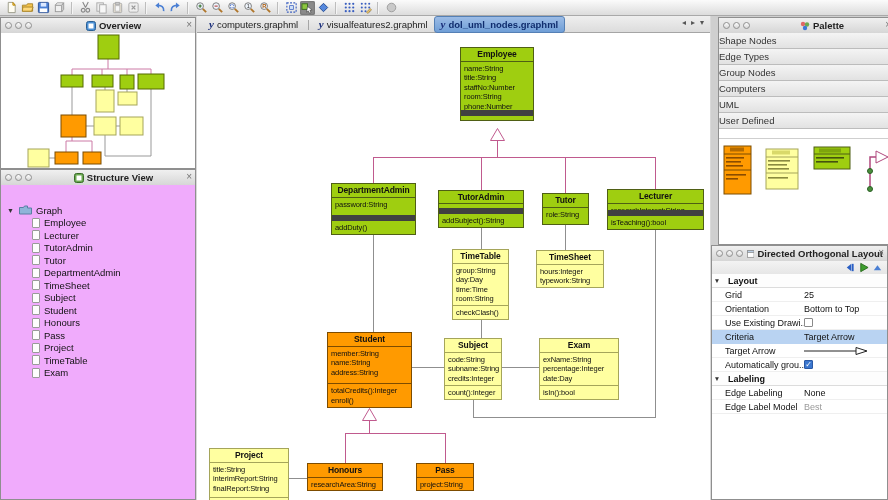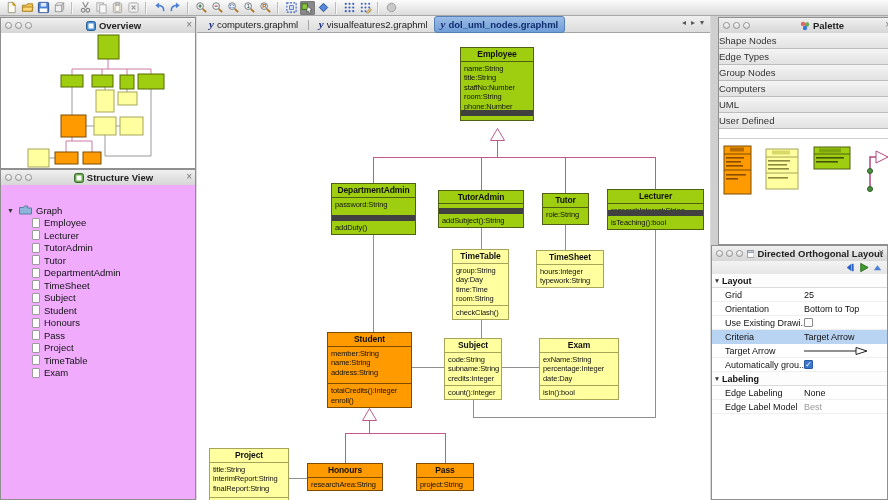--- a/index.html
+++ b/index.html
@@ -79,7 +79,7 @@
   .ltoolbar svg{width:11px;height:11px;}
   .props{position:absolute;left:0;top:28px;right:0;bottom:0;background:#fff;overflow:hidden;}
   .prow{height:13px;display:flex;align-items:center;font-size:9px;border-bottom:1px solid #efefef;}
-  .prow.ghead{font-weight:bold;border-bottom:1px solid #dcdcdc;background:#fdfdfd;}
+  .prow.ghead{font-weight:bold;border-bottom:1px solid #dcdcdc;background:#fdfdfd;gap:6px;}
   .garrow{font-size:6.5px;color:#333;width:10px;text-align:center;}
   .plab{width:92px;padding-left:13px;box-sizing:border-box;white-space:nowrap;overflow:hidden;}
   .pval{flex:1;white-space:nowrap;overflow:hidden;display:flex;align-items:center;}

